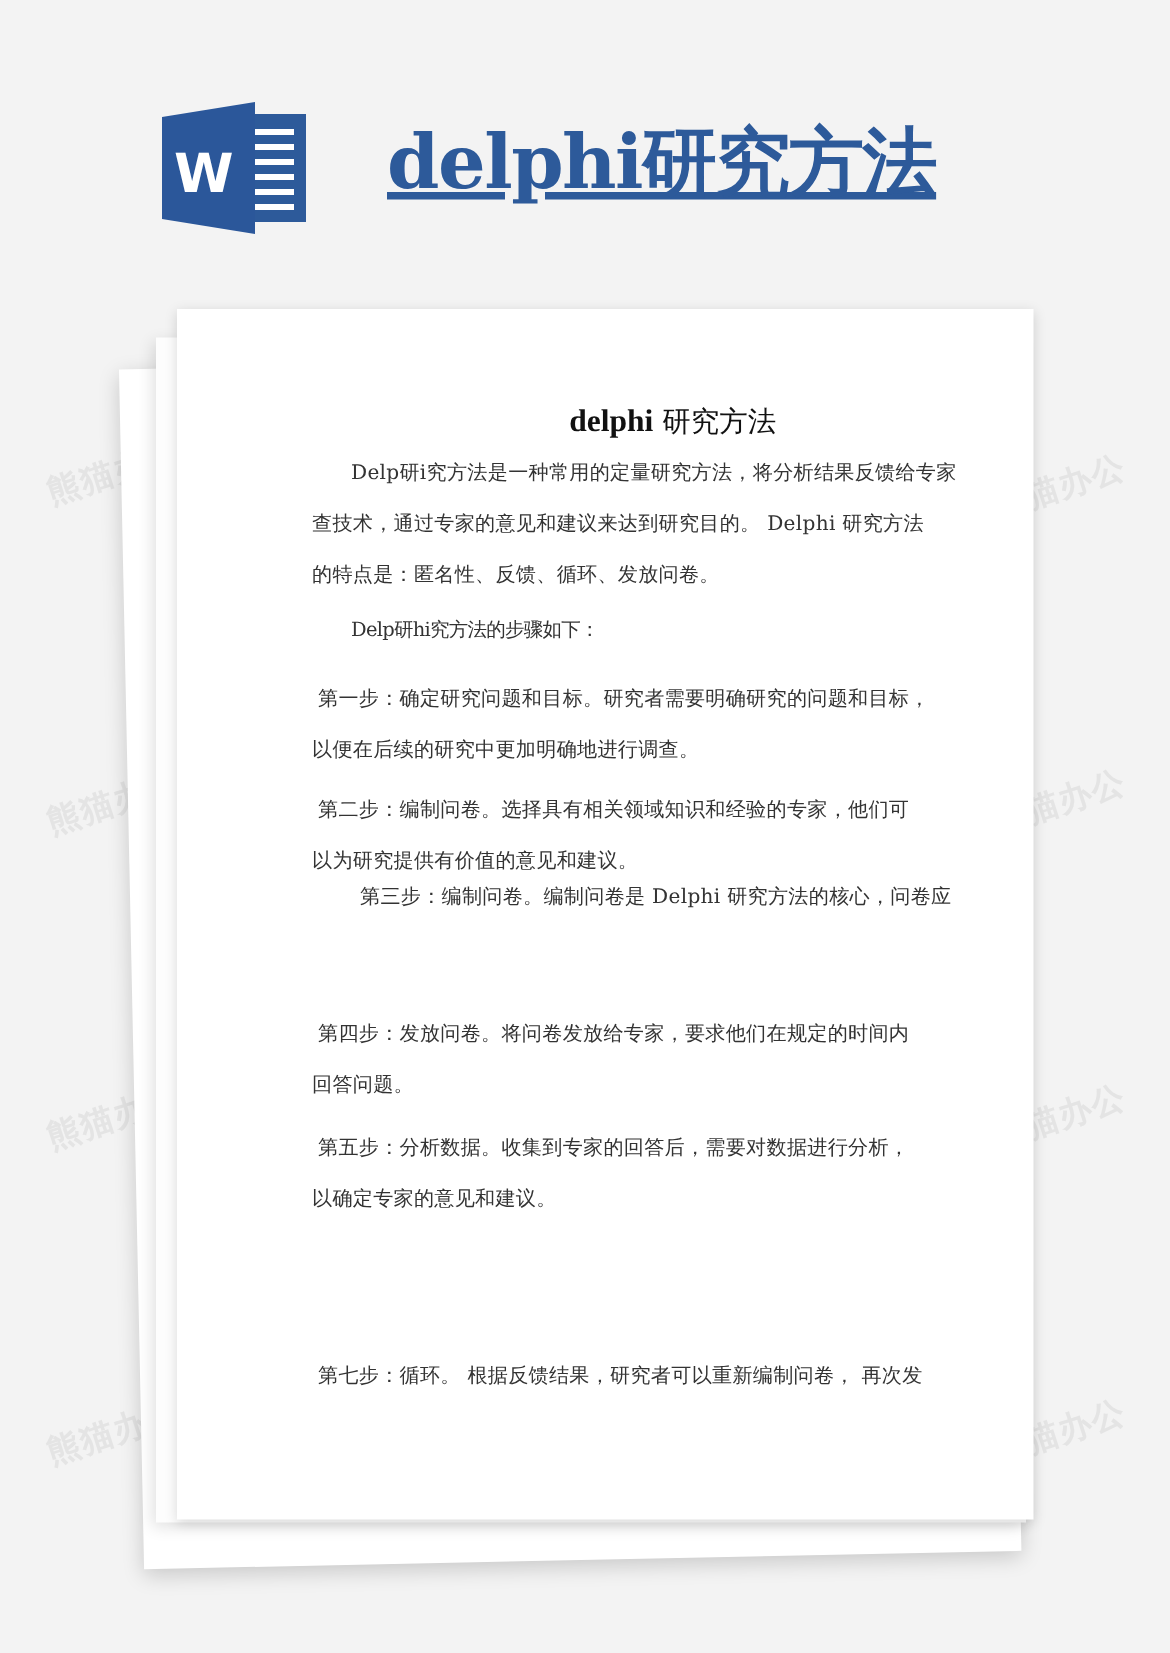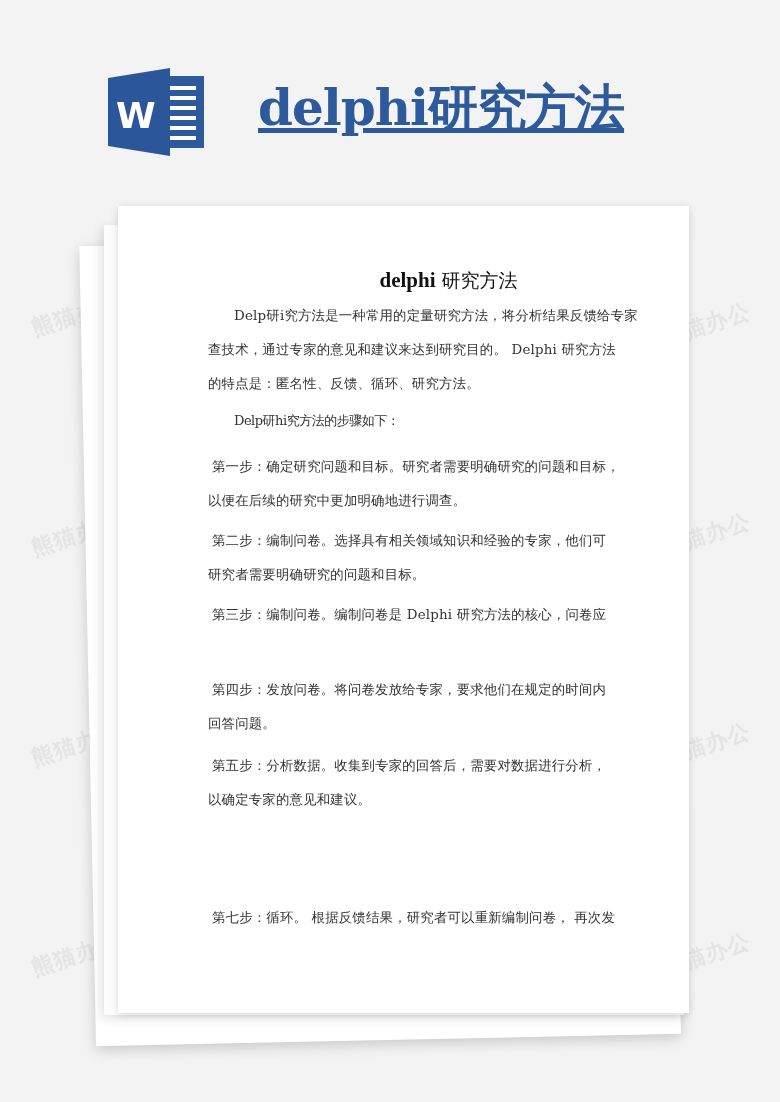--- a/index.html
+++ b/index.html
@@ -89,7 +89,7 @@
   <div class="para" style="top:93px;">
     <span class="line indent">Delp研i究方法是一种常用的定量研究方法，将分析结果反馈给专家</span>
     <span class="line">查技术，通过专家的意见和建议来达到研究目的。  Delphi  研究方法</span>
-    <span class="line">的特点是：匿名性、反馈、循环、研究方法。</span>
+    <span class="line">的特点是：匿名性、反馈、循环、发放问卷。</span>
   </div>
 
   <div class="para" style="top:198px;">

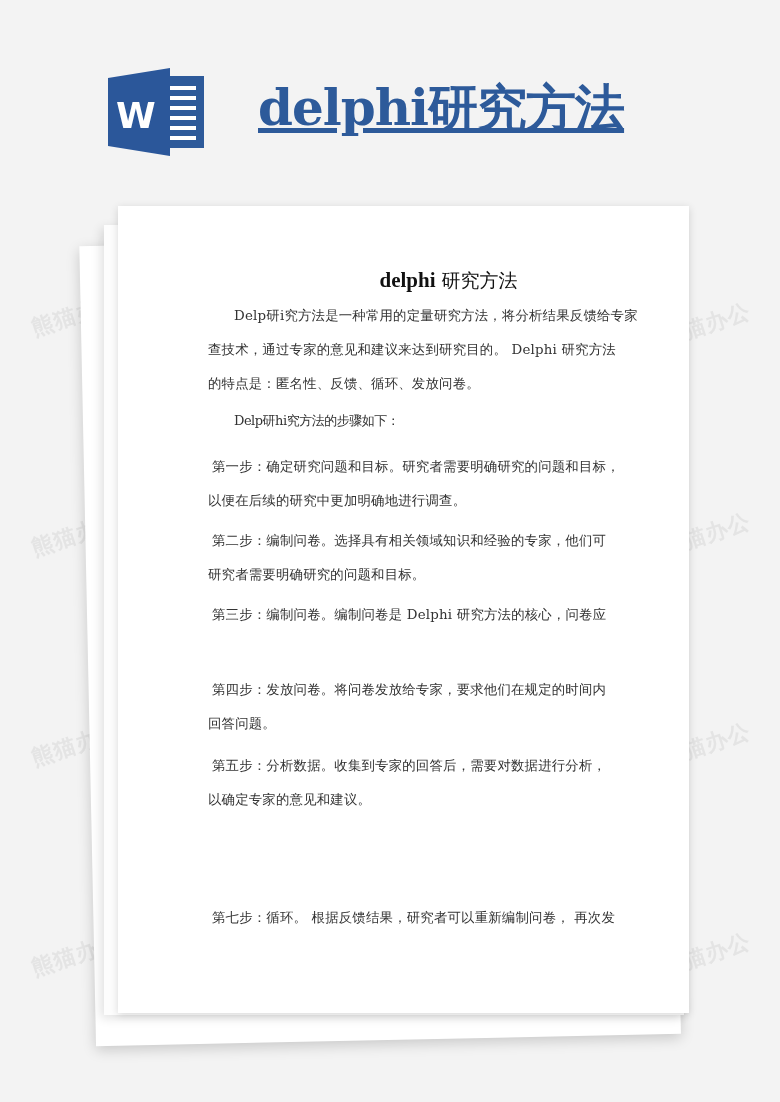--- a/index.html
+++ b/index.html
@@ -102,7 +102,7 @@
   </div>
   <div class="para" style="top:318px;">
     <span class="line step">第二步：编制问卷。选择具有相关领域知识和经验的专家，他们可</span>
-    <span class="line">研究者需要明确研究的问题和目标。</span>
+    <span class="line">以为研究提供有价值的意见和建议。</span>
   </div>
   <div class="para" style="top:392px;">
     <span class="line step">第三步：编制问卷。编制问卷是  Delphi   研究方法的核心，问卷应</span>

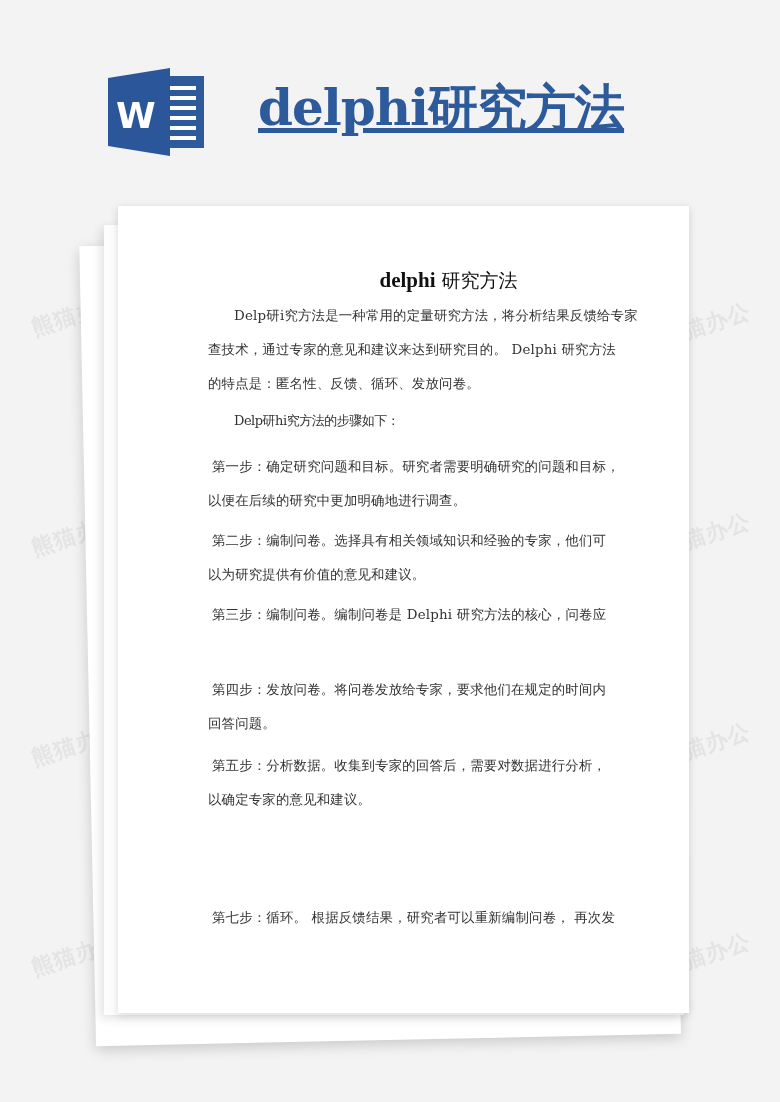--- a/index.html
+++ b/index.html
@@ -104,7 +104,7 @@
     <span class="line step">第二步：编制问卷。选择具有相关领域知识和经验的专家，他们可</span>
     <span class="line">以为研究提供有价值的意见和建议。</span>
   </div>
-  <div class="para" style="top:392px;">
+  <div class="para" style="top:376px;margin-left:28px;">
     <span class="line step">第三步：编制问卷。编制问卷是  Delphi   研究方法的核心，问卷应</span>
   </div>
   <div class="para" style="top:467px;">

